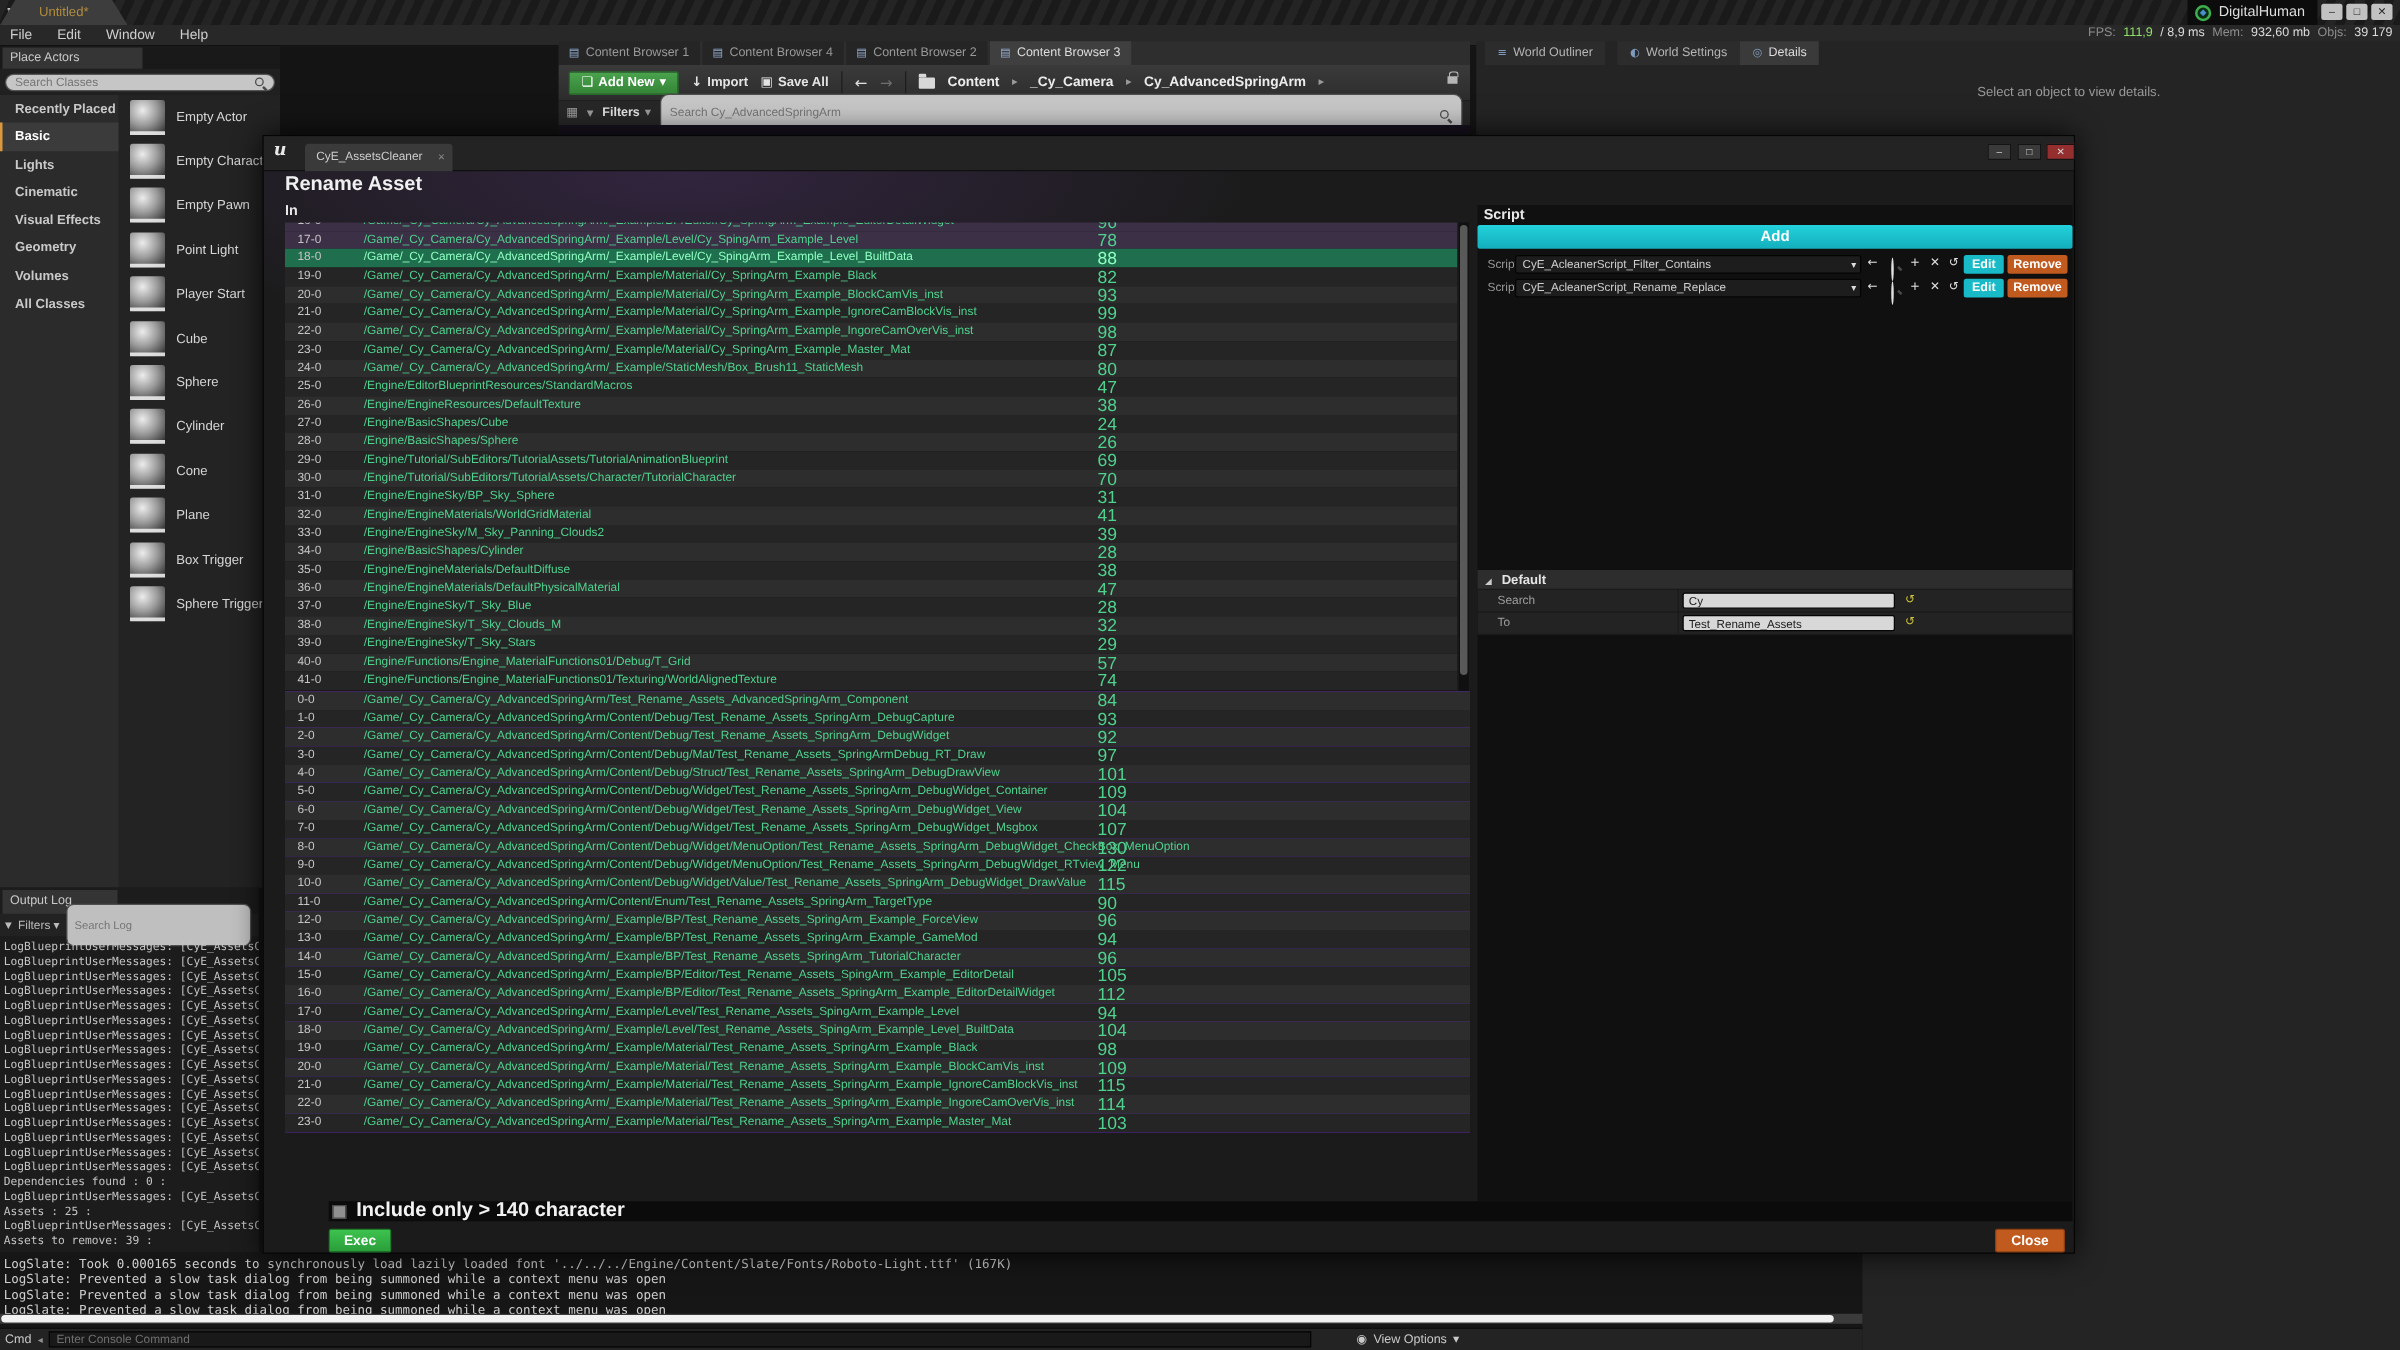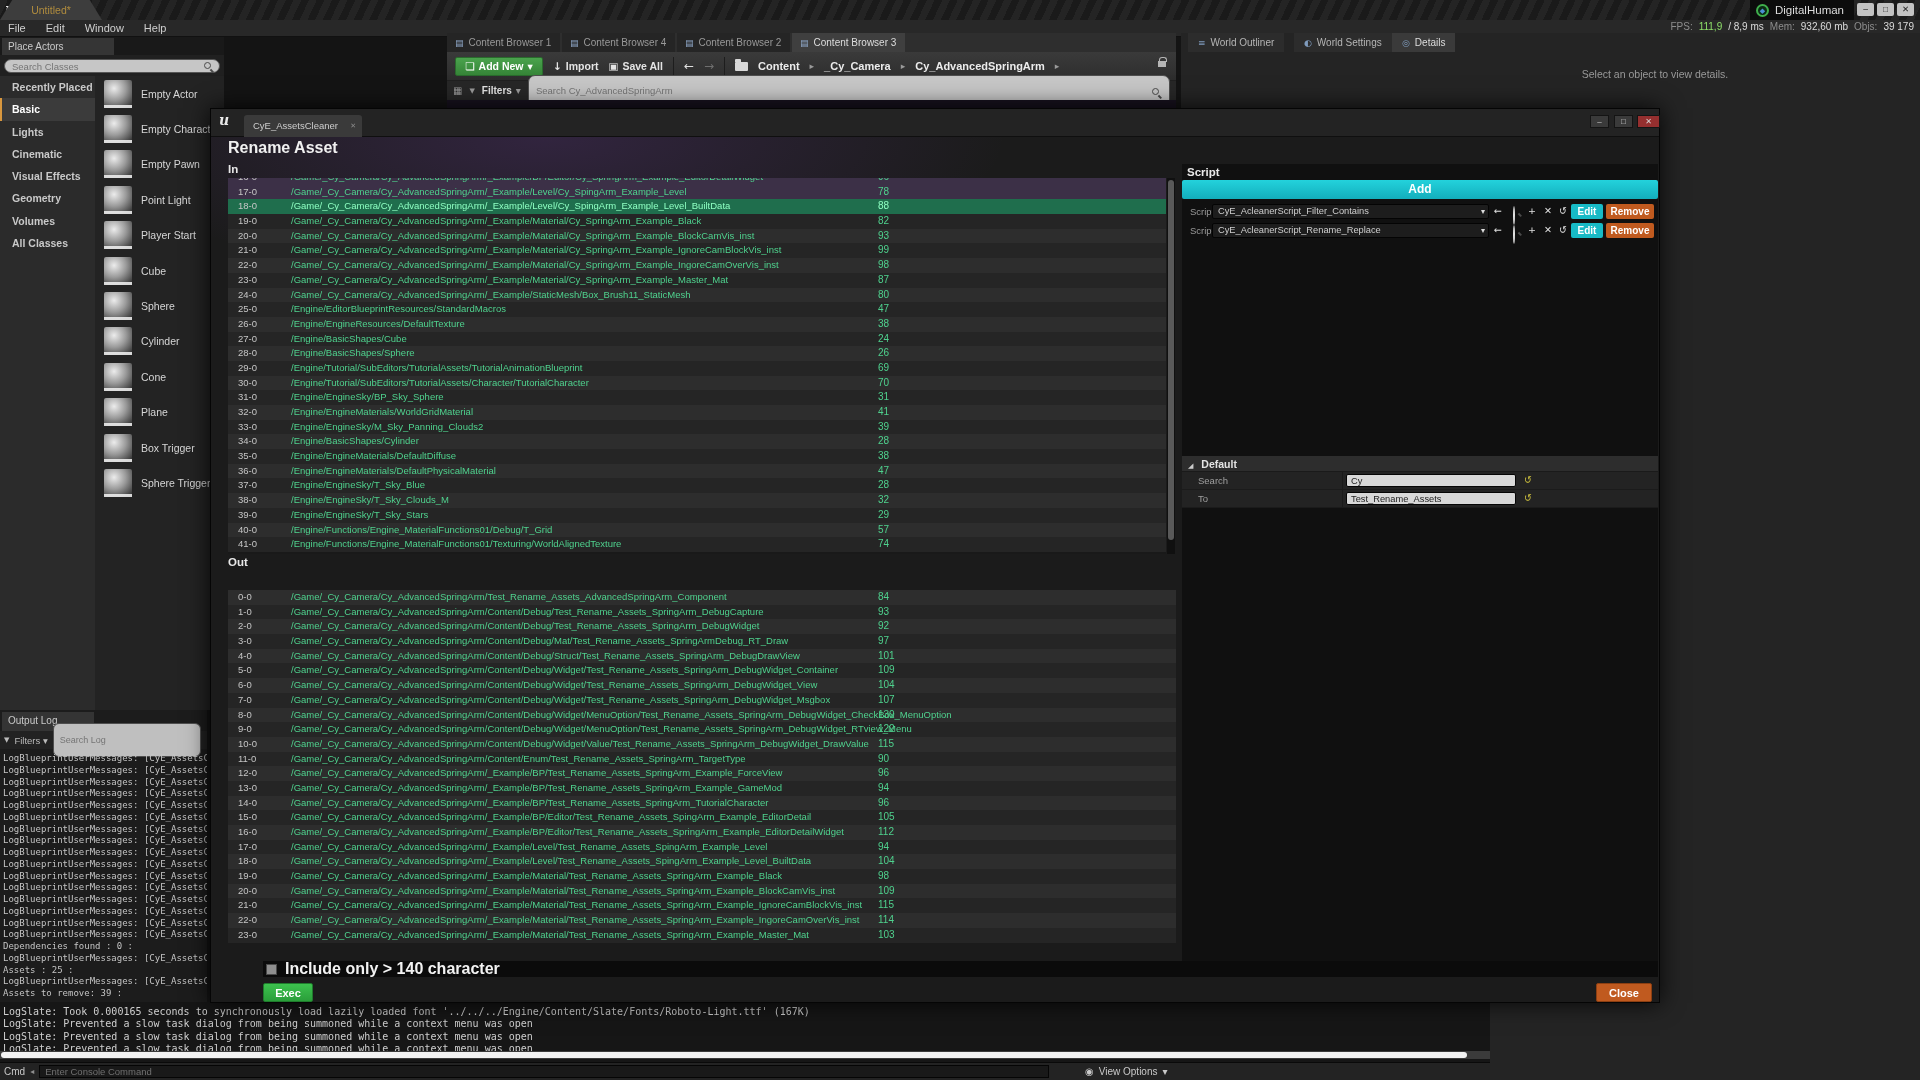--- a/index.html
+++ b/index.html
@@ -146,7 +146,7 @@
   .arow:nth-of-type(even){ background:#252525; }
   .arow .idx { position:absolute; left:10px; color:#c6c6c6; font-size:9.5px; }
   .arow .path { position:absolute; left:63px; color:#4fd28e; font-size:9.5px; white-space:nowrap; }
-  .arow .num { position:absolute; left:650px; color:#4fd28e; font-size:10px;text-align:center; }
+  .arow .num { position:absolute; left:650px; color:#4fd28e; font-size:14px;text-align:center; }
   .arow.partial { margin-top:-8px; }
   .arow.hl-purple { background:#3c3047 !important; }
   .arow.hl-green { background:#1f6e4d !important; }

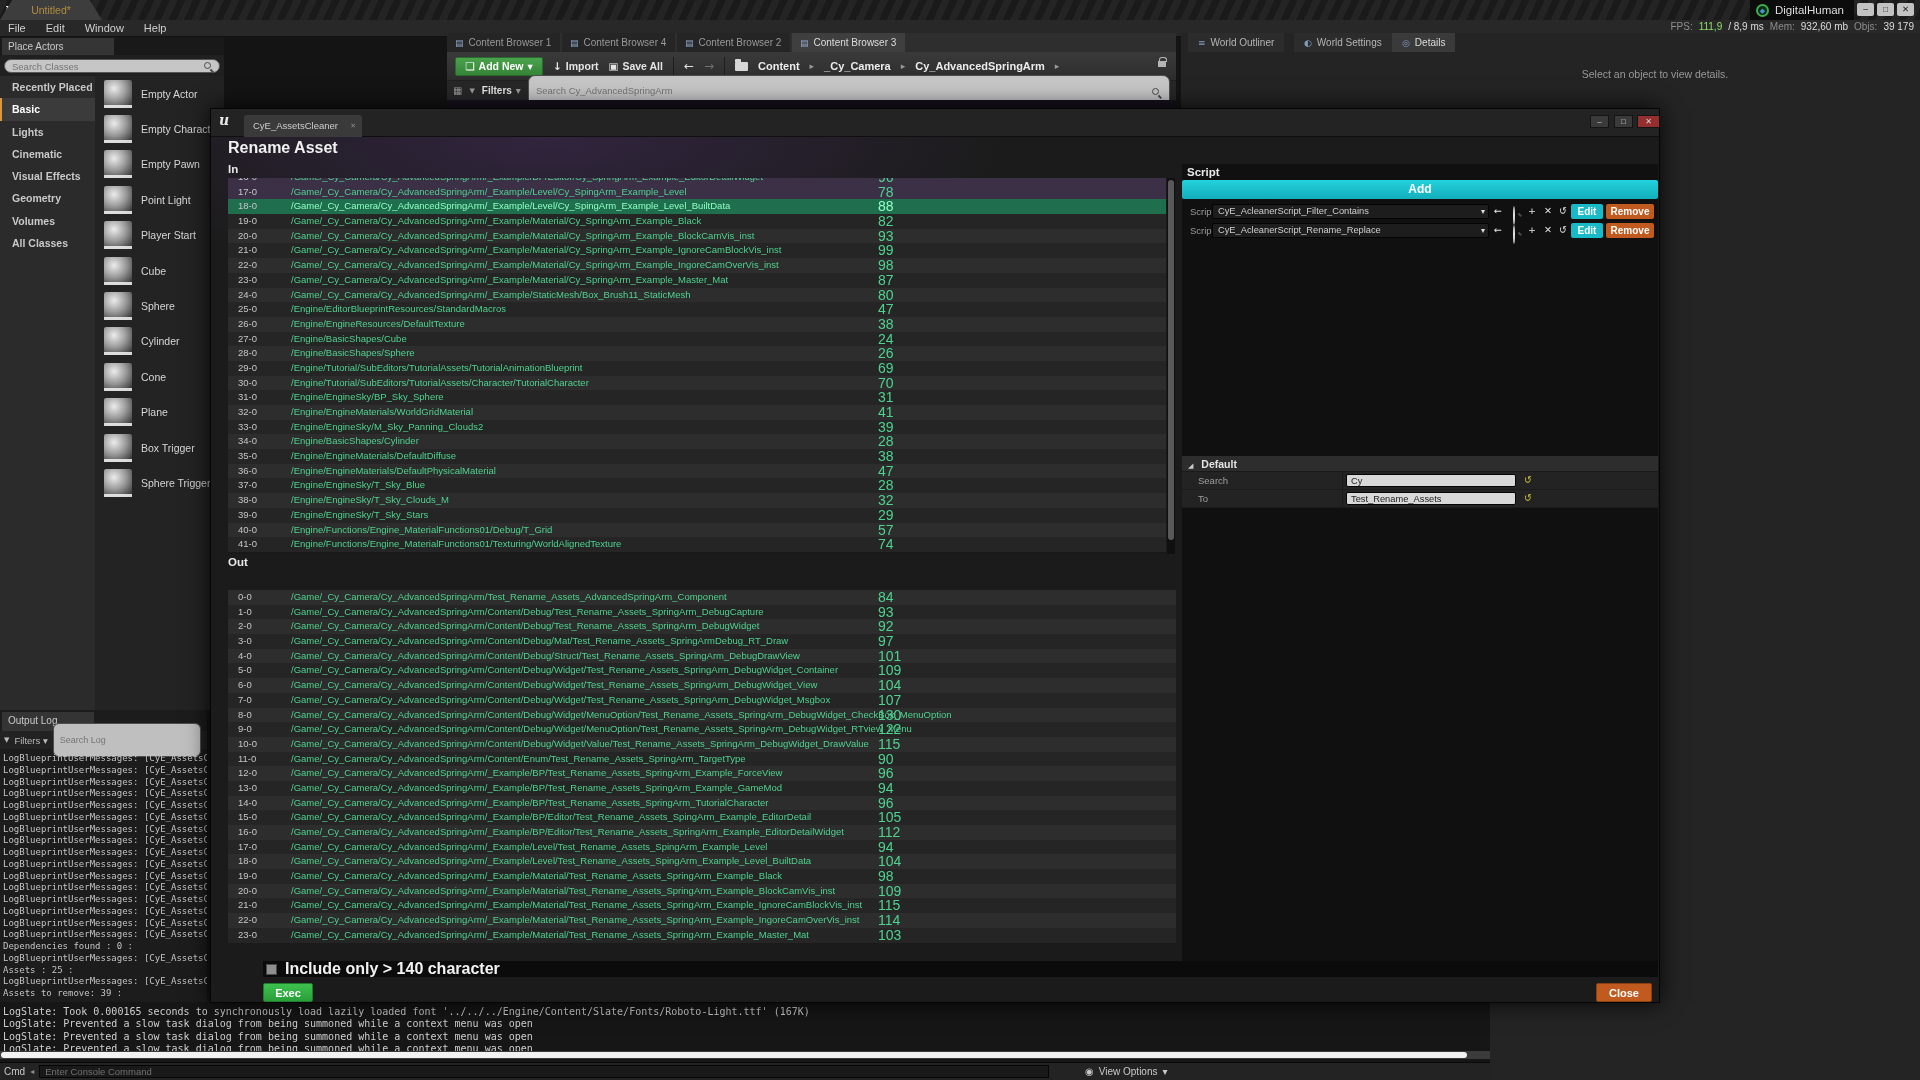--- a/index.html
+++ b/index.html
@@ -140,7 +140,7 @@
   #in-label { left:17px; top:54px; }
   #out-label { left:17px; top:447px; }
   #in-list { left:17px; top:69px; width:938px; height:376px; background:#191919; overflow:hidden; }
-  #out-list { left:17px; top:481px; width:948px; height:353px; background:#6d28d9; overflow:hidden; }
+  #out-list { left:17px; top:444px; width:948px; height:353px; background:#6d28d9; overflow:hidden; }
   .arow { position:relative; height:14.7px; line-height:14.7px; }
   .arow:nth-of-type(odd) { background:#2d2d2d; }
   .arow:nth-of-type(even){ background:#252525; }

